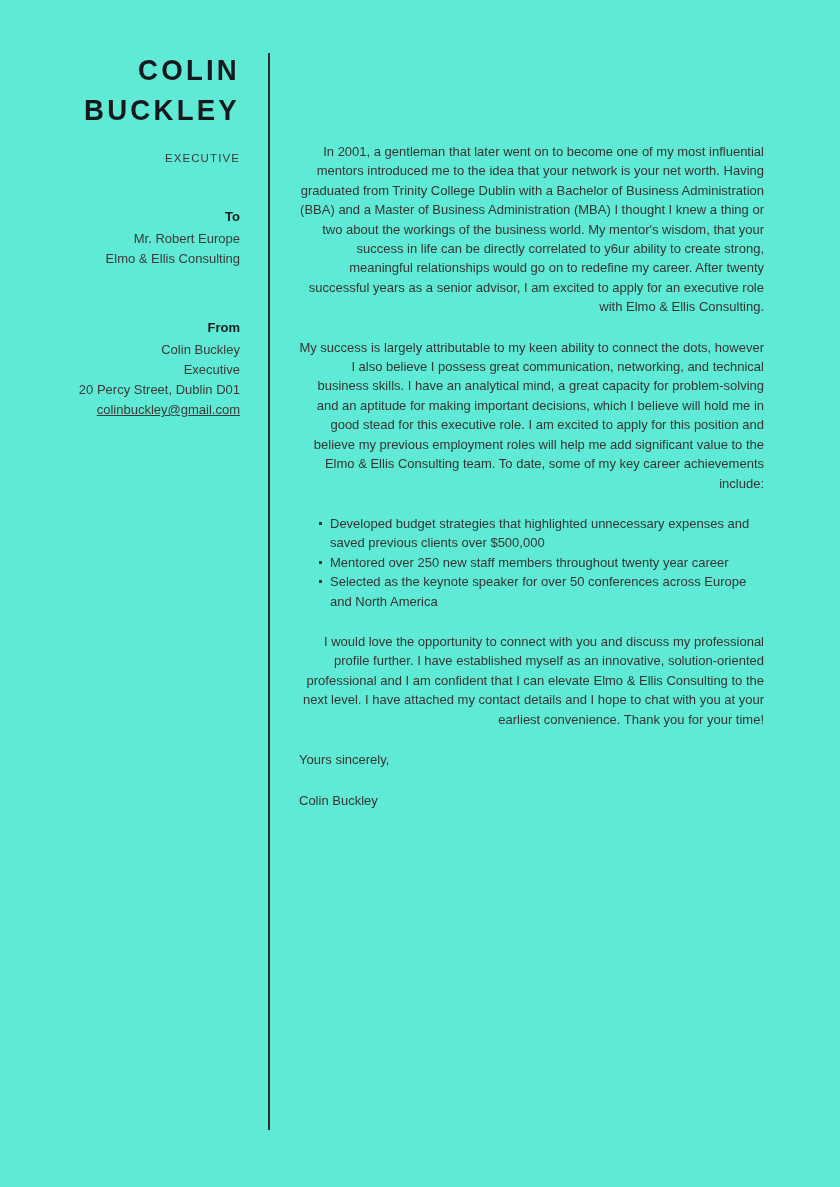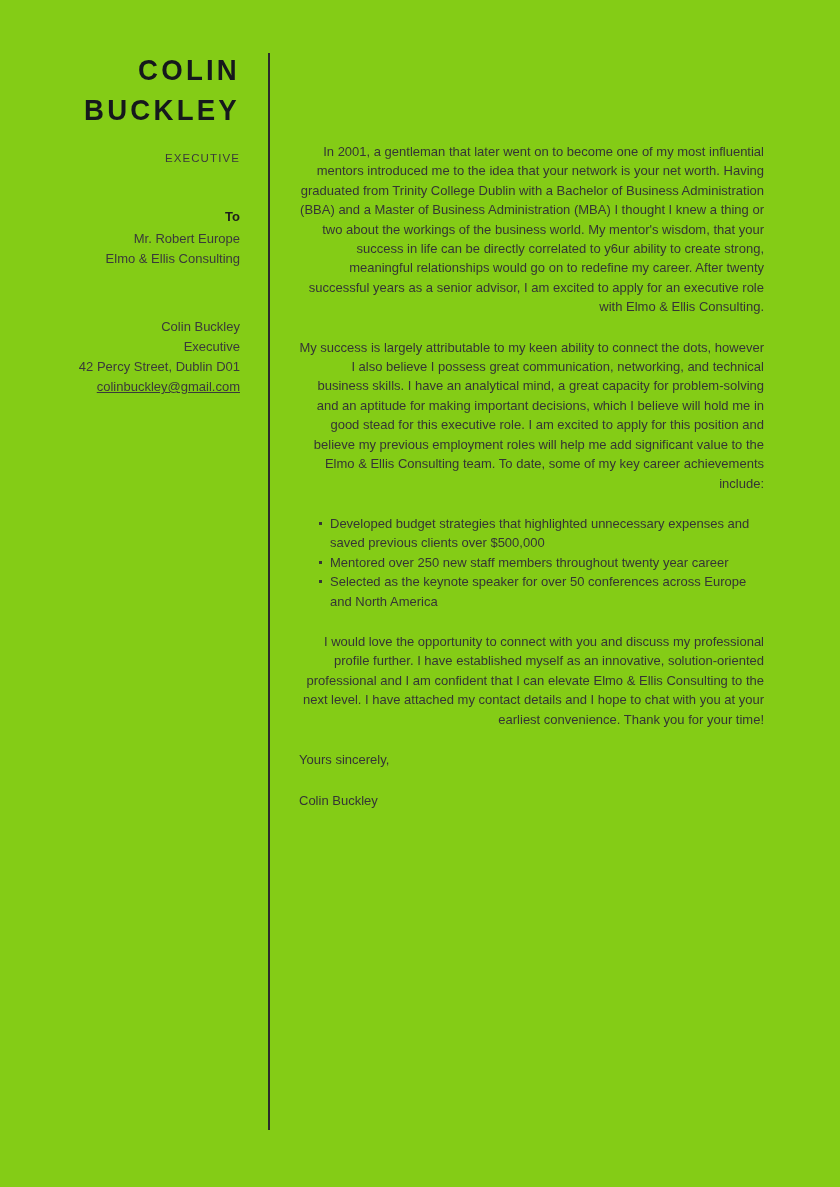--- a/index.html
+++ b/index.html
@@ -12,7 +12,7 @@
     position: relative;
     width: 840px;
     height: 1187px;
-    background: #84cc16;
+    background: #5eead4;
     font-family: "Liberation Sans", sans-serif;
     color: #2b2b2b;
     overflow: hidden;

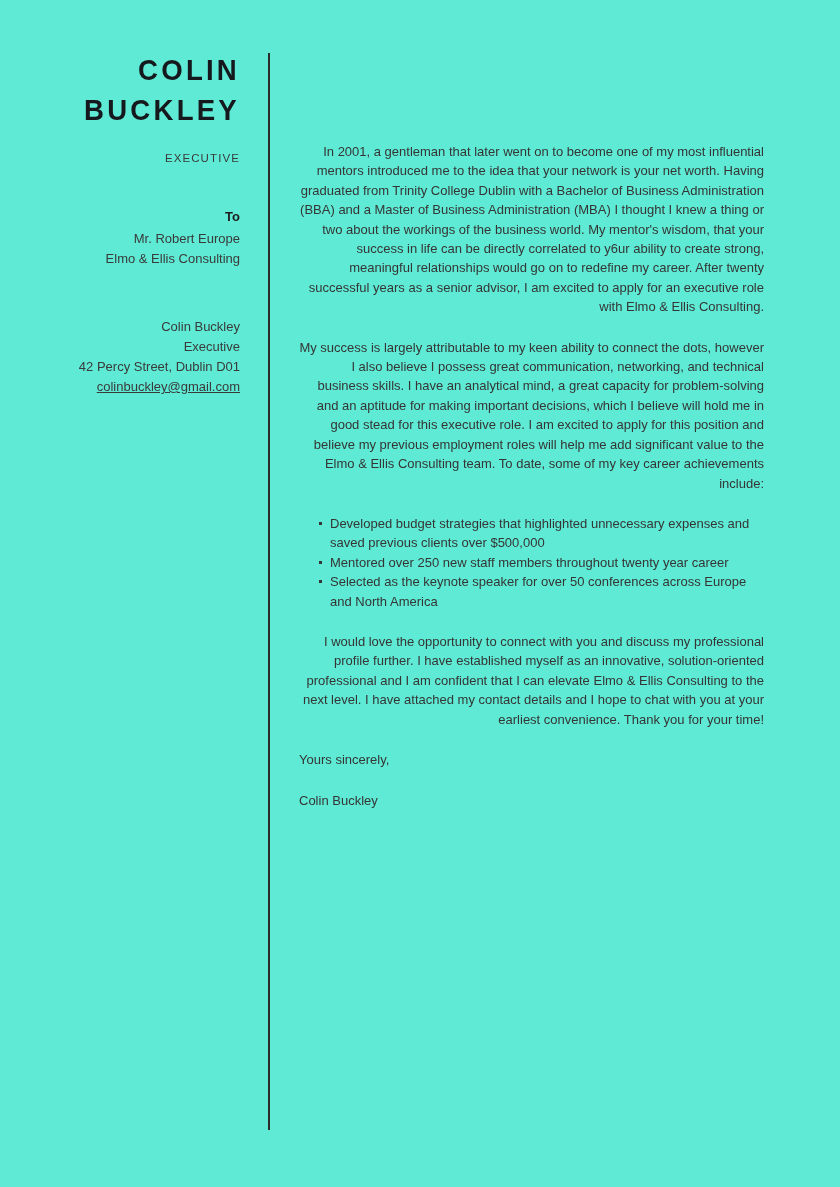--- a/index.html
+++ b/index.html
@@ -152,6 +152,7 @@
     </div>
 
     <div class="contact-group from-group">
+      <div class="contact-label">From</div>
       <div class="contact-line">Colin Buckley</div>
       <div class="contact-line">Executive</div>
       <div class="contact-line">42 Percy Street, Dublin D01</div>

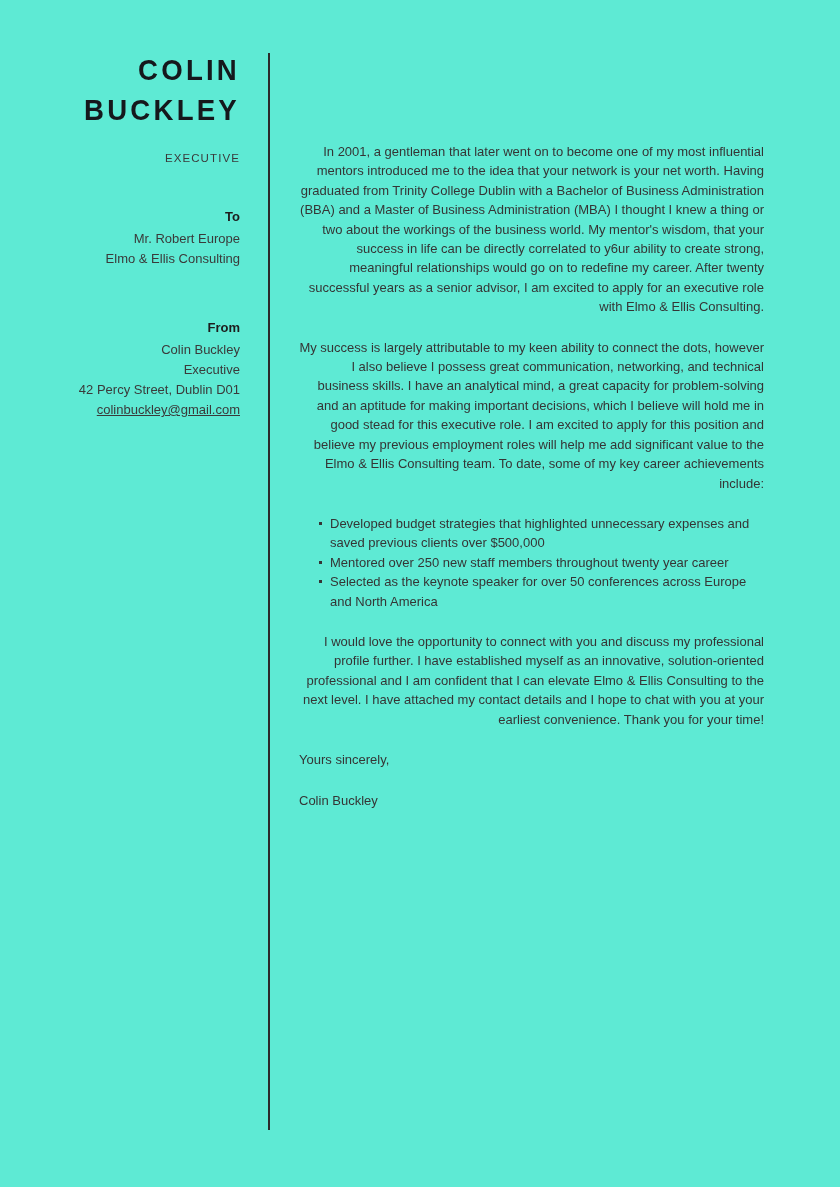--- a/index.html
+++ b/index.html
@@ -155,7 +155,7 @@
       <div class="contact-label">From</div>
       <div class="contact-line">Colin Buckley</div>
       <div class="contact-line">Executive</div>
-      <div class="contact-line">42 Percy Street, Dublin D01</div>
+      <div class="contact-line">20 Percy Street, Dublin D01</div>
       <div class="contact-line email">colinbuckley@gmail.com</div>
     </div>
 

